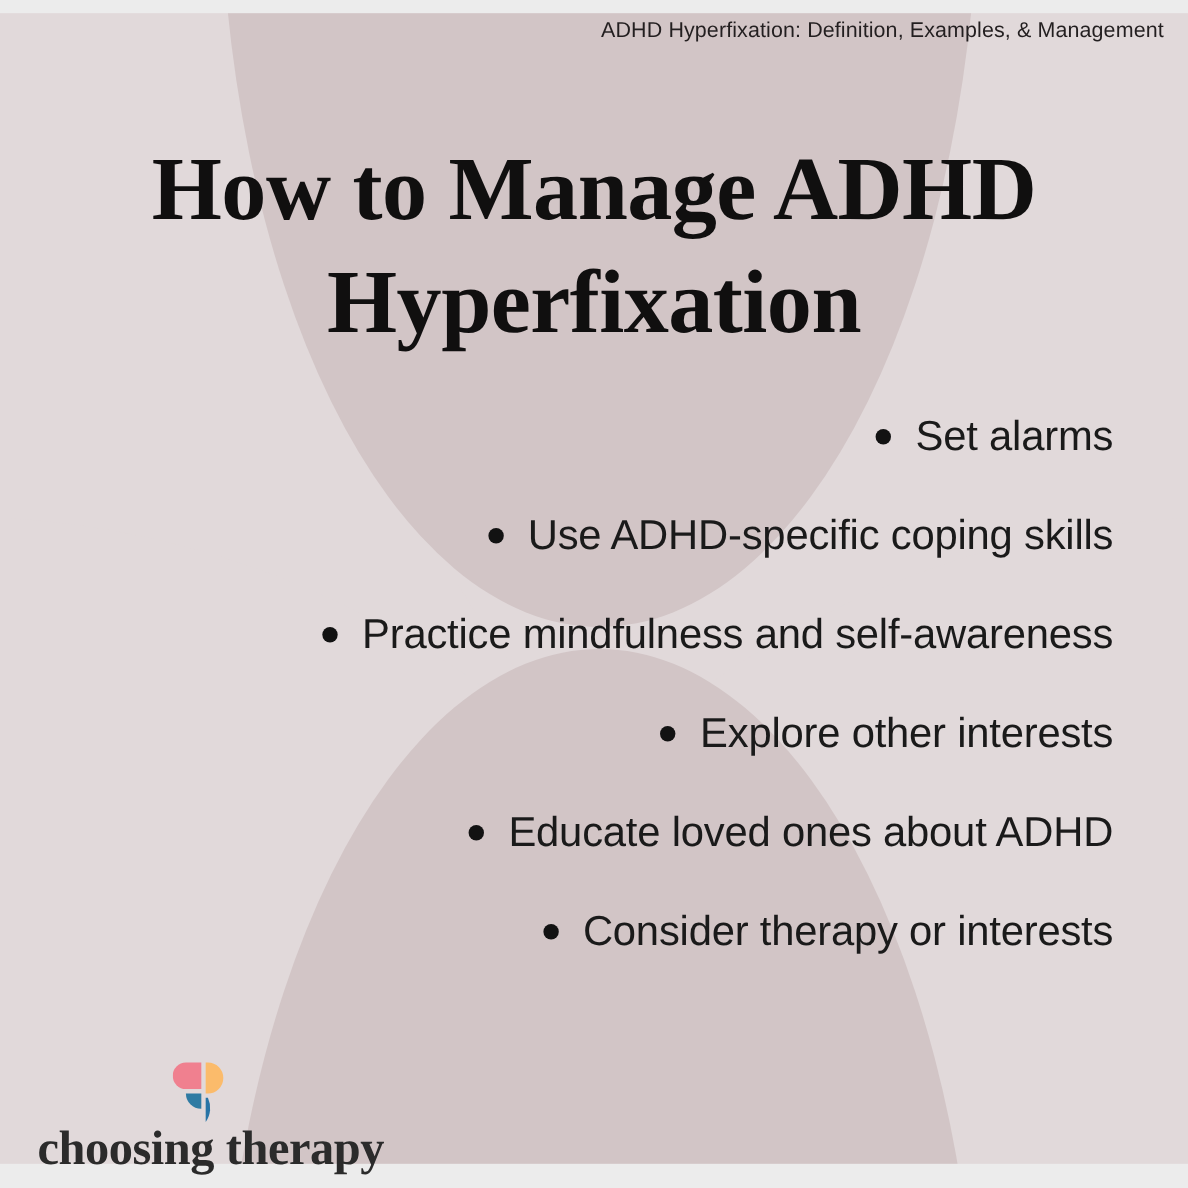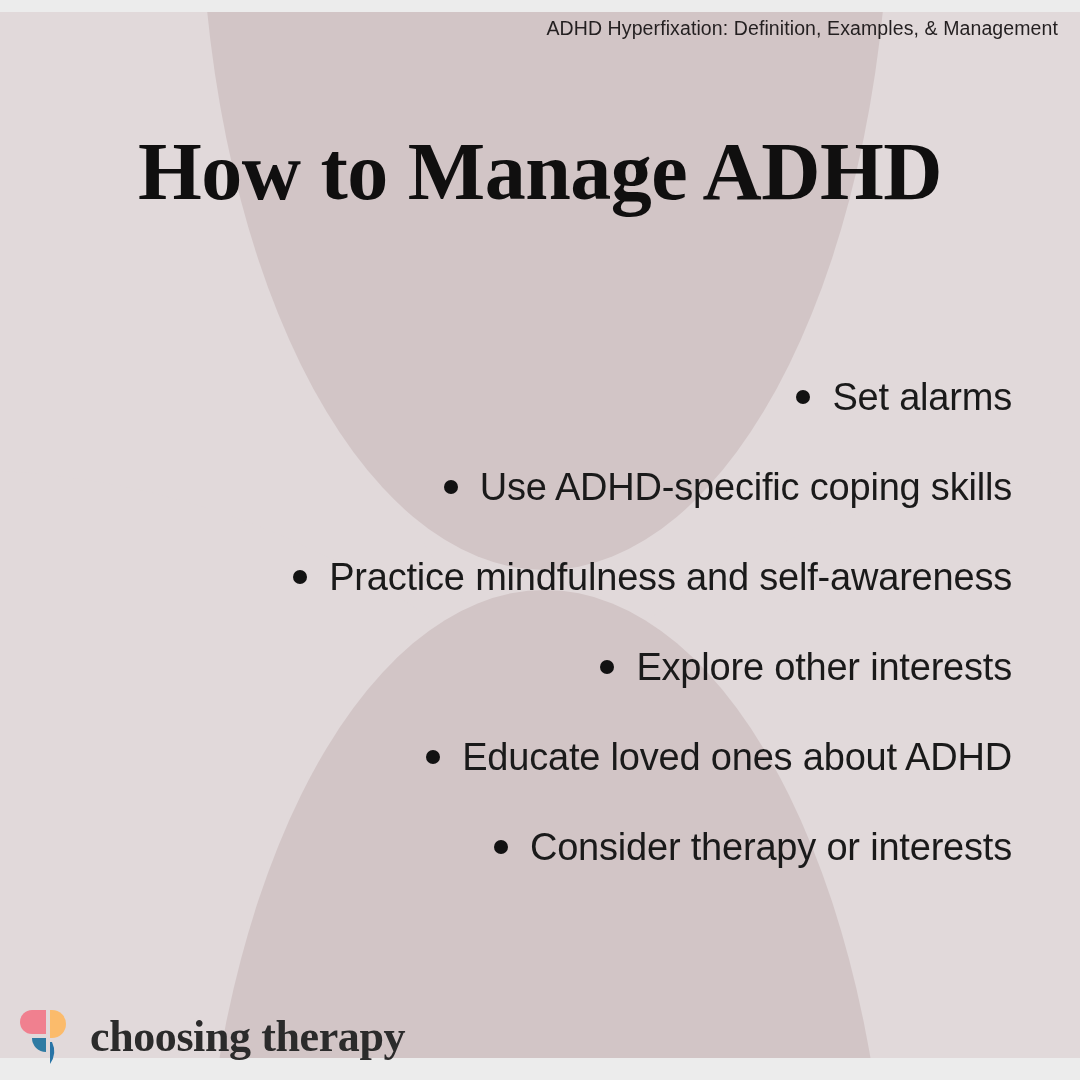--- a/index.html
+++ b/index.html
@@ -169,6 +169,7 @@
     <h1 class="main-title">
       <span>How to Manage ADHD</span>
       <br>
+      <span>Hyperfixation</span>
     </h1>
   </div>
 

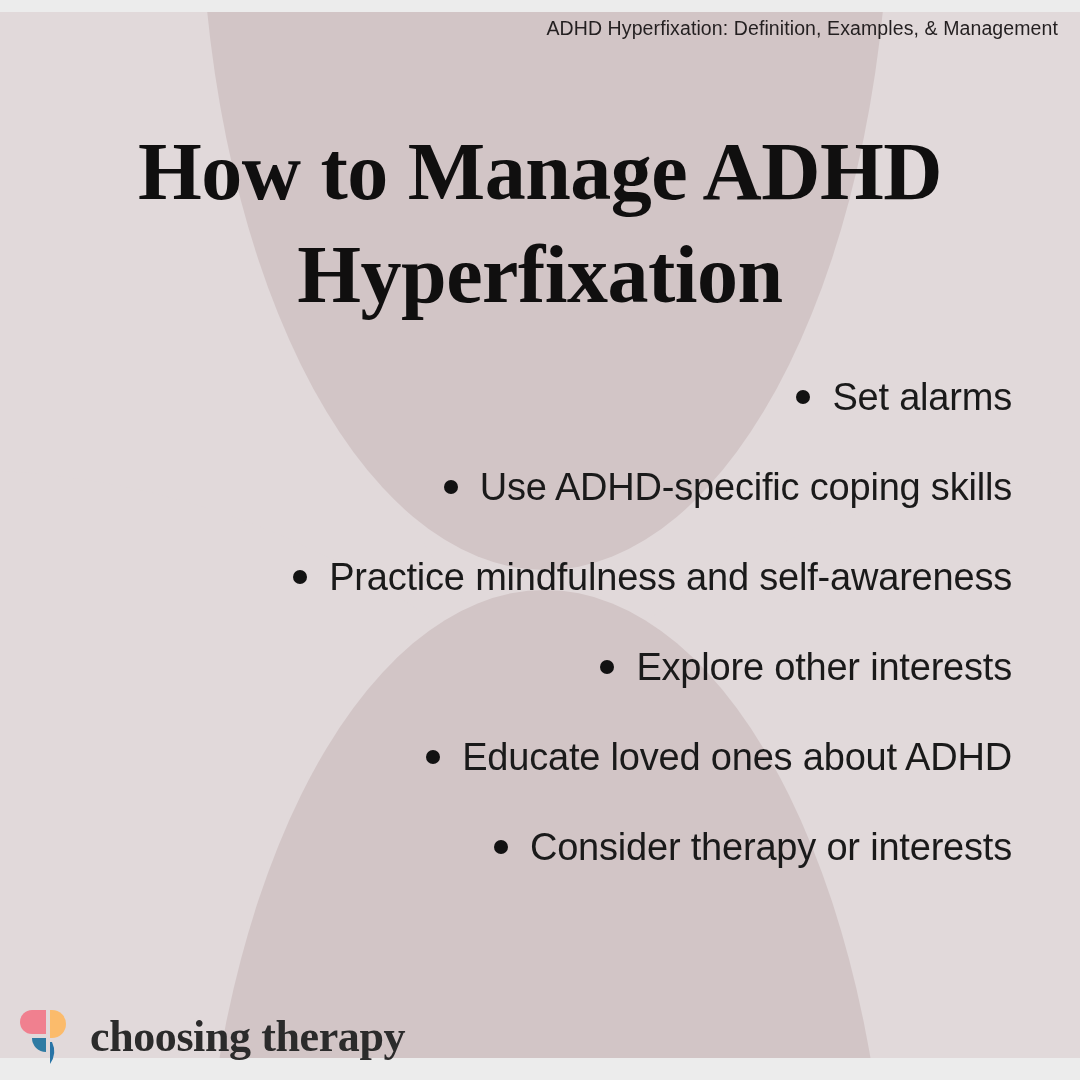--- a/index.html
+++ b/index.html
@@ -118,6 +118,7 @@
     z-index: 4;
     display: flex;
     align-items: center;
+    flex-direction: column;
   }
 
   .logo-mark {

